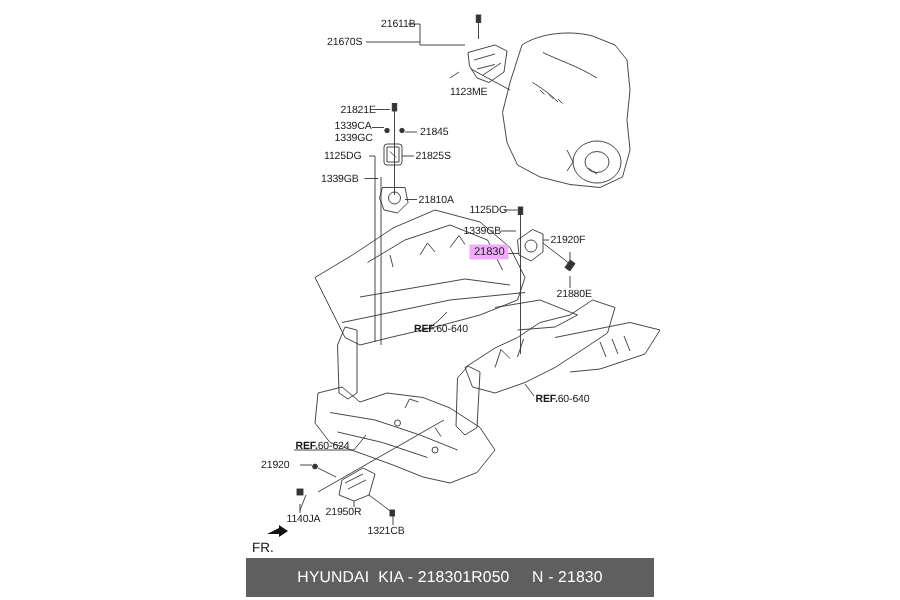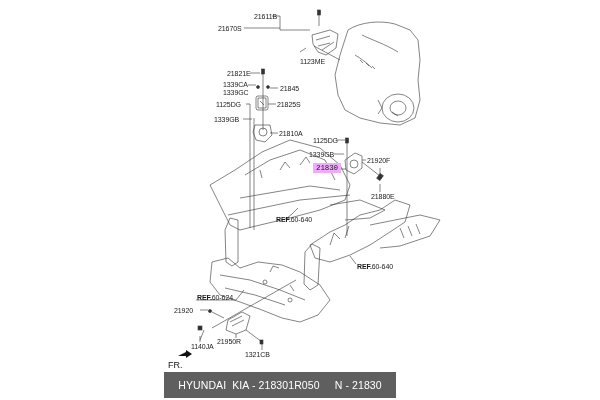--- a/index.html
+++ b/index.html
@@ -6,7 +6,7 @@
   body { width: 600px; height: 400px; position: relative; overflow: hidden; font-family: "Liberation Sans", sans-serif; }
   #diagram { position: absolute; left: 0; top: 0; width: 600px; height: 400px; }
   .lbl { position: absolute; font-size: 7px; color: #1a1a1a; white-space: nowrap; line-height: 8px; letter-spacing: -0.1px; }
-  .lbl.hl { background: #f0abfc; color: #222; padding: 1px 3px; font-size: 7.5px; font-family: Liberation Mono, monospace; }
+  .lbl.hl { background: #f0abfc; color: #222; padding: 1px 3px; font-size: 7.5px; }
   .ref b { font-weight: bold; }
   .fr { position: absolute; left: 168px; top: 360px; font-size: 9px; font-weight: normal; color: #111; }
   .footer { position: absolute; left: 164px; top: 372px; width: 232px; height: 26px; background: #5f5f5f; color: #ffffff; font-size: 10.5px; display: flex; align-items: center; justify-content: center; letter-spacing: 0.1px; }

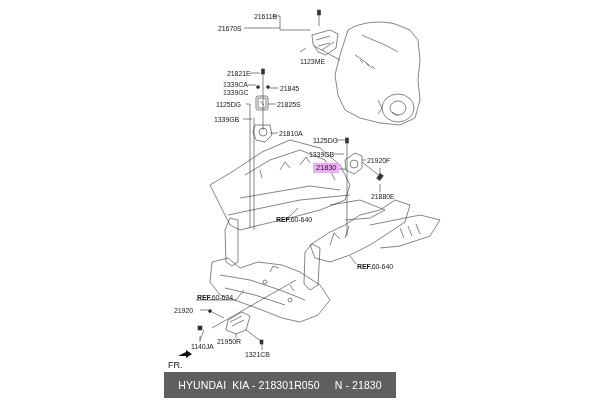--- a/index.html
+++ b/index.html
@@ -9,7 +9,7 @@
   .lbl.hl { background: #f0abfc; color: #222; padding: 1px 3px; font-size: 7.5px; }
   .ref b { font-weight: bold; }
   .fr { position: absolute; left: 168px; top: 360px; font-size: 9px; font-weight: normal; color: #111; }
-  .footer { position: absolute; left: 164px; top: 372px; width: 232px; height: 26px; background: #5f5f5f; color: #ffffff; font-size: 10.5px; display: flex; align-items: center; justify-content: center; letter-spacing: 0.1px; }
+  .footer { position: absolute; left: 164px; top: 372px; width: 272px; height: 26px; background: #5f5f5f; color: #ffffff; font-size: 10.5px; display: flex; align-items: center; justify-content: center; letter-spacing: 0.1px; }
   .footer span { white-space: pre; }
 </style>
 </head>

